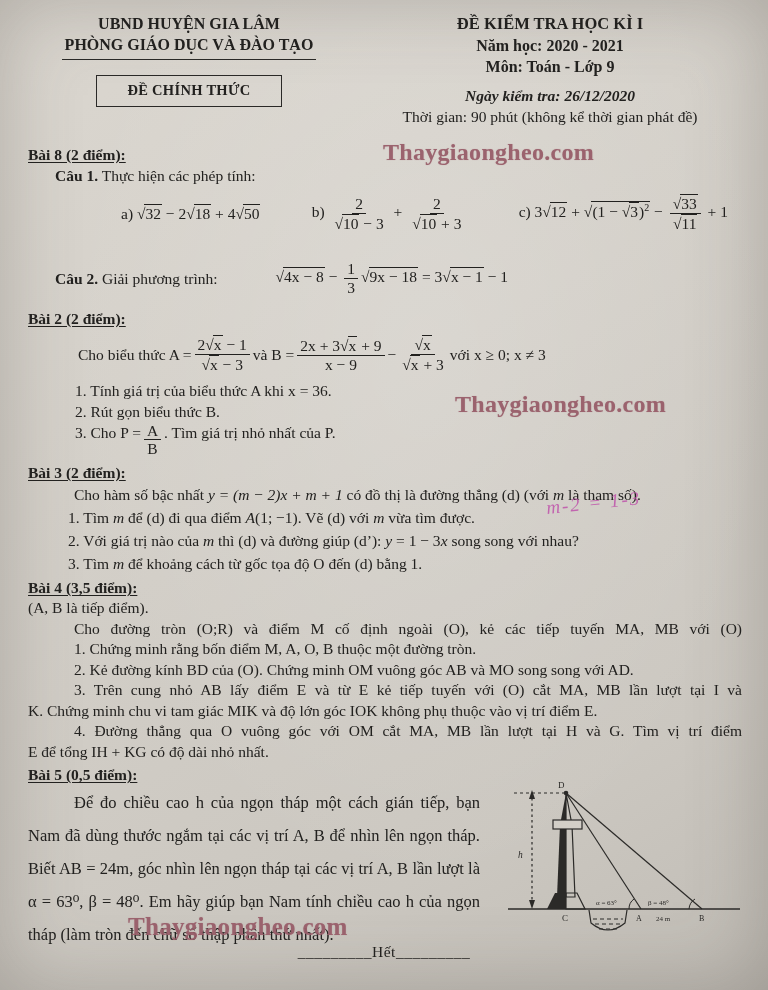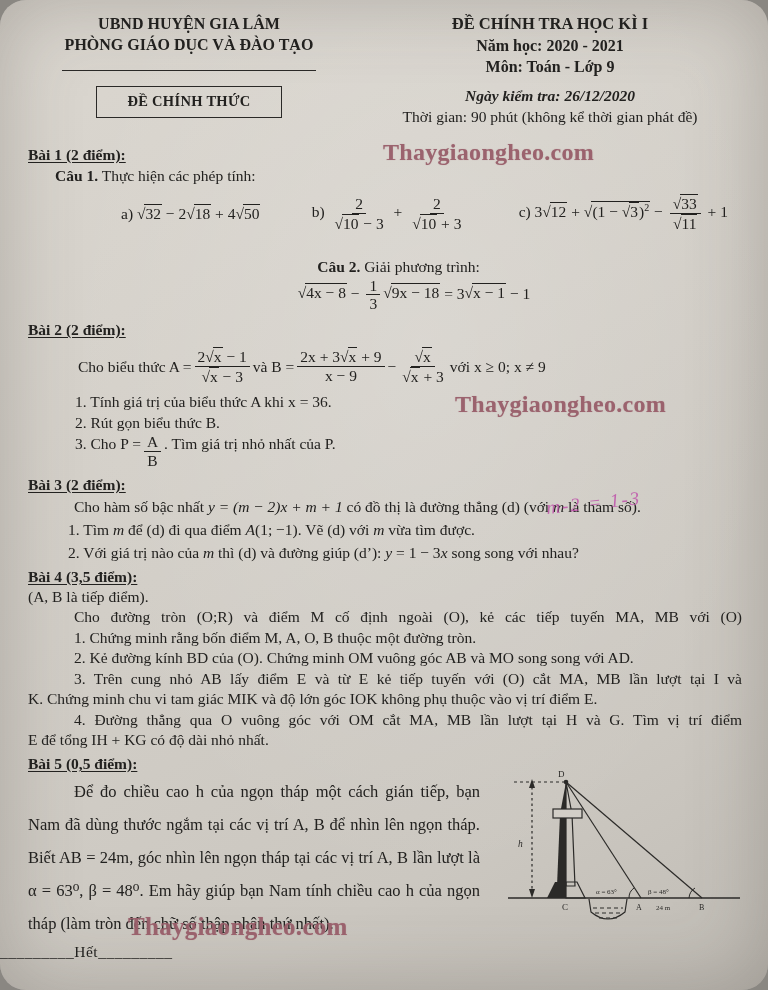--- a/index.html
+++ b/index.html
@@ -10,7 +10,7 @@
       linear-gradient(150deg,#dbd7d0 0%,#d3cfc8 42%,#cbc7c0 78%,#c0bcb5 100%);
     box-shadow:inset 0 0 80px rgba(75,70,64,.30);
     font-family:"Liberation Serif","DejaVu Serif",serif;
-    color:#22211f;font-size:15.5px;line-height:21px;border-radius:26px;
+    color:#22211f;font-size:15.5px;line-height:21px;
   }
   
   .header{display:flex;padding:13px 16px 0 30px;}

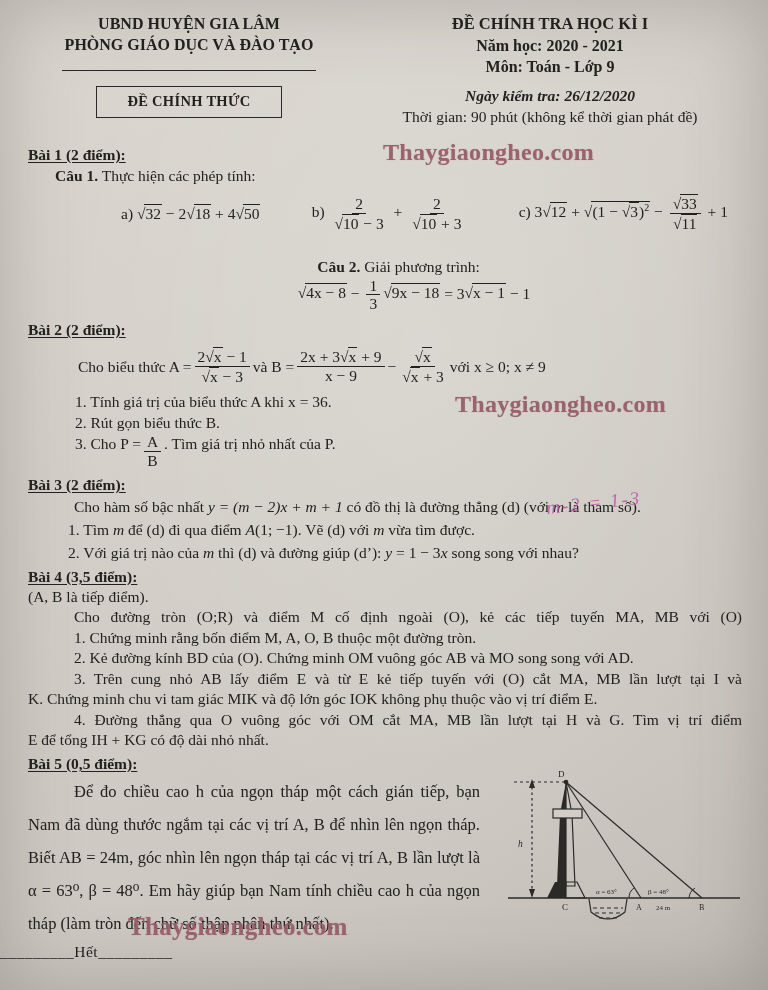--- a/index.html
+++ b/index.html
@@ -87,7 +87,7 @@
       </div>
     </div>
     <div class="h-right">
-      <div class="title">ĐỀ CHÍNH TRA HỌC KÌ I</div>
+      <div class="title">ĐỀ KIỂM TRA HỌC KÌ I</div>
       <div class="bold-line">Năm học: 2020 - 2021</div>
       <div class="bold-line">Môn: Toán - Lớp 9</div>
       <div class="bi">Ngày kiểm tra: 26/12/2020</div>

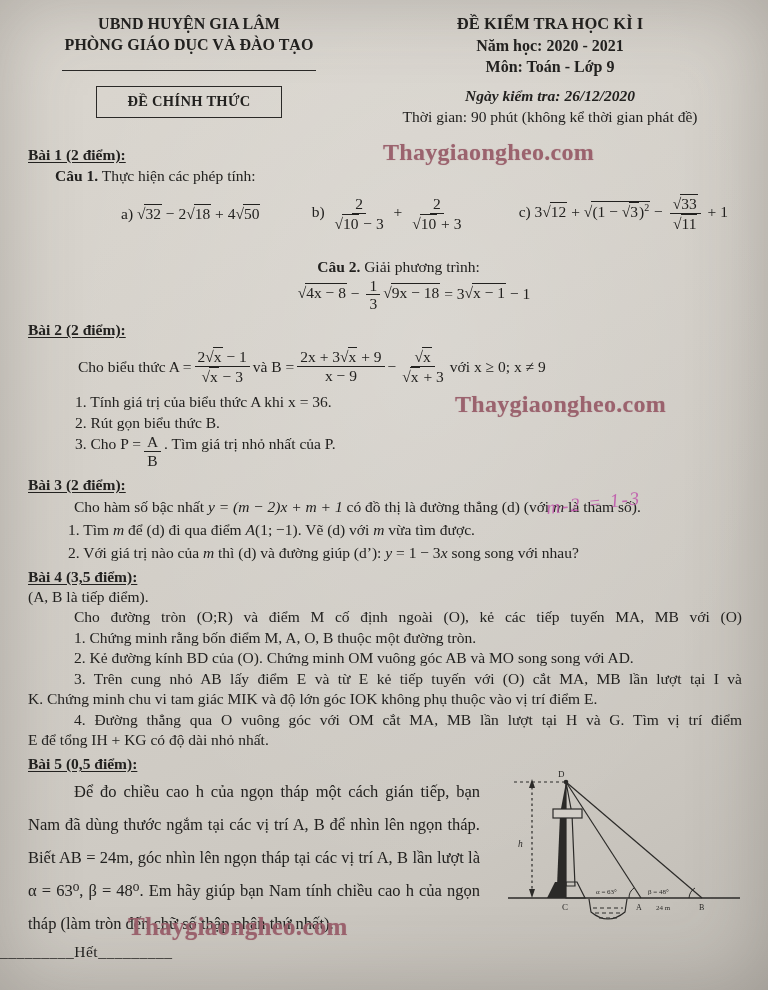--- a/index.html
+++ b/index.html
@@ -17,7 +17,7 @@
   .h-left{width:318px;text-align:center;}
   .org1{font-weight:bold;font-size:16px;line-height:21px;}
   .org2{font-weight:bold;font-size:16px;line-height:22px;display:inline-block;
-        border-bottom:1.6px solid #2a2927;padding:0 3px 14px;}
+        border-bottom:1.6px solid #2a2927;padding:0 3px 3px;}
   .stampwrap{margin-top:15px;}
   .stamp{display:inline-block;border:1.7px solid #2a2927;padding:4px 30px 5px;
          font-weight:bold;font-size:14.5px;letter-spacing:.3px;}

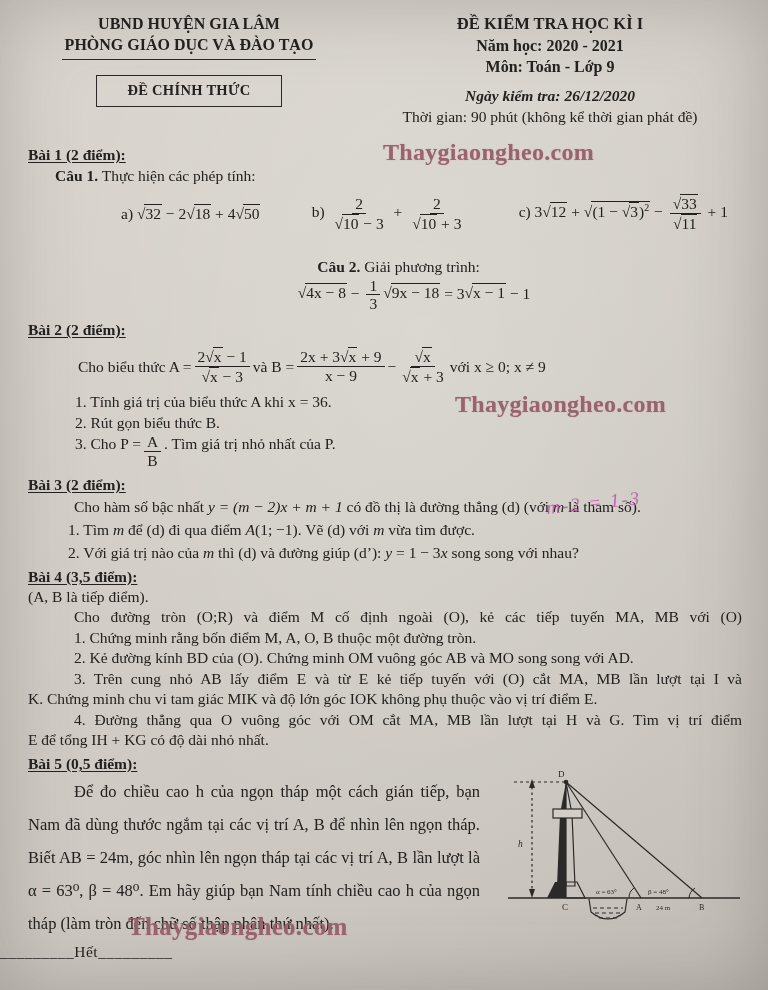--- a/index.html
+++ b/index.html
@@ -98,7 +98,7 @@
   <div class="content">
 
     <div class="mt16">
-      <span class="sec-head">Bài 1 (2 điểm):</span>
+      <span class="sec-head">Bài 8 (2 điểm):</span>
       <div class="caul">
         <b>Câu 1.</b><span> Thực hiện các phép tính:</span>
       </div>

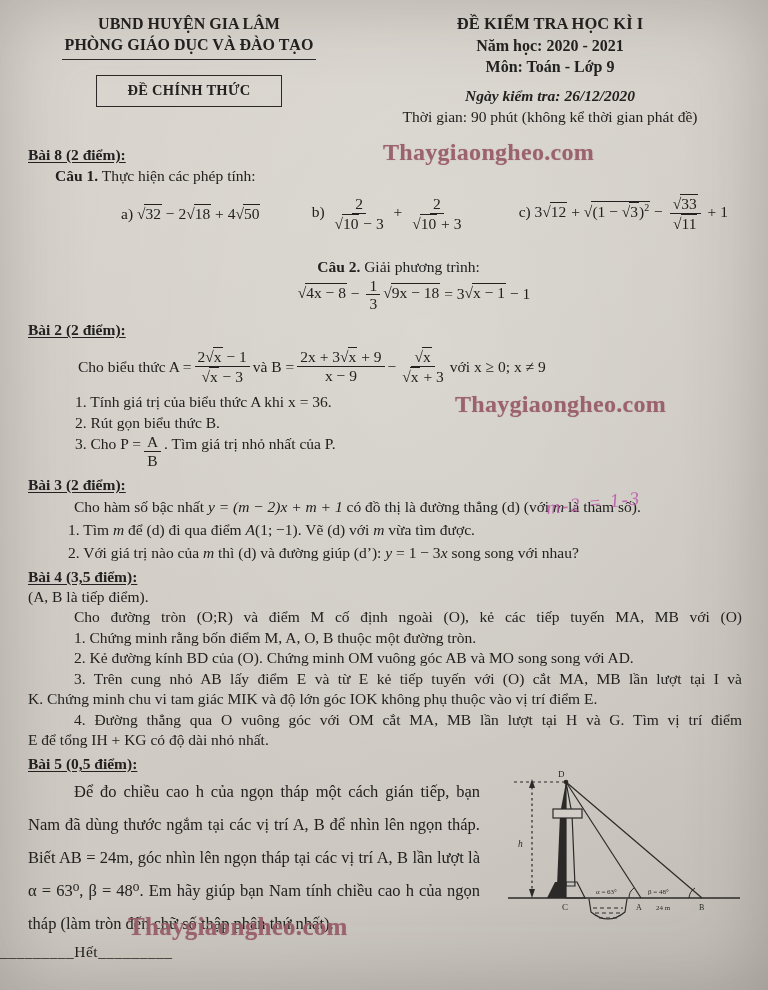--- a/index.html
+++ b/index.html
@@ -39,7 +39,7 @@
   .mrow{display:flex;align-items:center;}
   .exprs{display:flex;justify-content:space-between;align-items:center;
          padding:5px 14px 6px 93px;min-height:46px;}
-  .cau2row{margin-top:13px;min-height:46px;flex-direction:column;}
+  .cau2row{margin-top:13px;min-height:46px;}
   .cau2row .eq{margin-left:58px;}
   .b2intro{padding-left:50px;min-height:50px;margin-top:1px;}
   .item2{padding-left:47px;display:flex;align-items:flex-start;min-height:21px;}

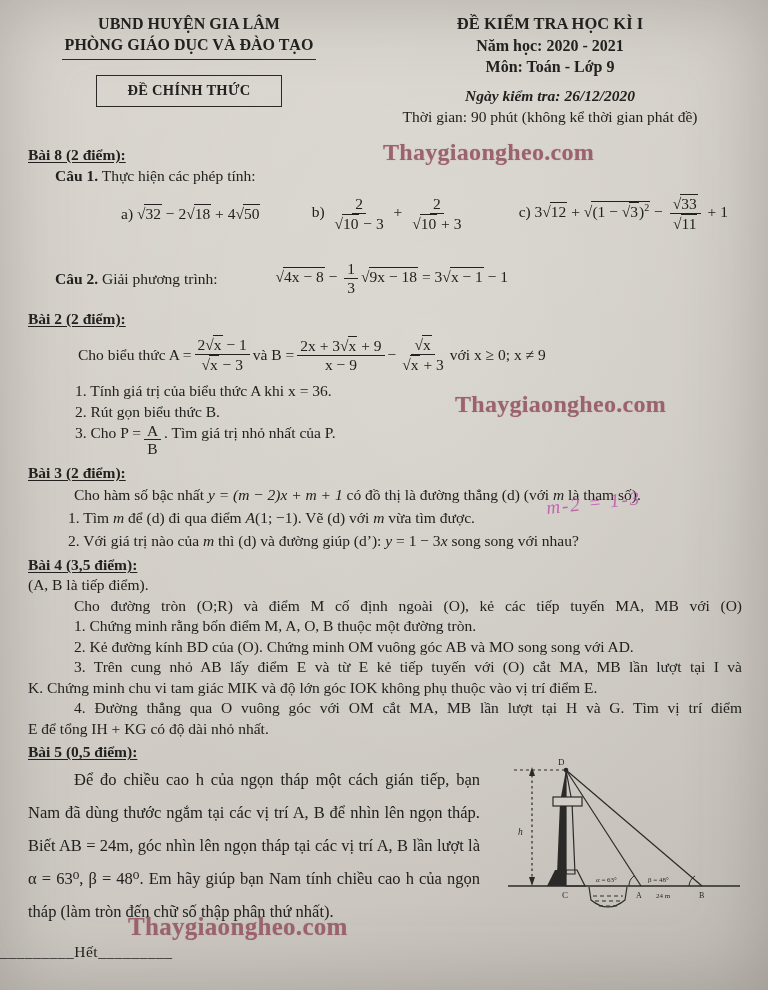--- a/index.html
+++ b/index.html
@@ -197,7 +197,7 @@
                 <span class="vinc">x</span>
               </span><span> + 3</span></span>
           </span>
-          <span> với x ≥ 0; x ≠ 9</span>
+          <span> với x ≥ 0; x ≠ 3</span>
         </div>
       <div class="item2">
           <span>1.  Tính giá trị của biểu thức A khi x = 36.</span>

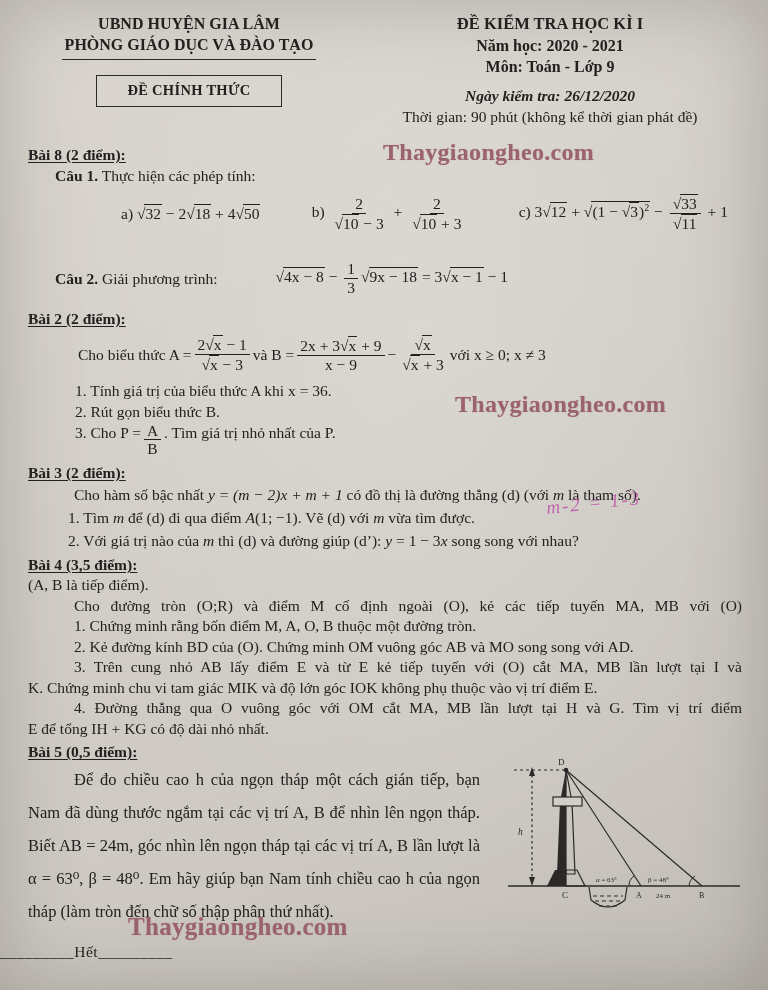--- a/index.html
+++ b/index.html
@@ -220,6 +220,7 @@
       <div class="ind b3intro"><span>Cho hàm số bậc nhất </span><i>y = (m − 2)x + m + 1</i><span> có đồ thị là đường thẳng (d) (với </span><i>m</i><span> là tham số).</span></div>
       <div class="item3"><span>1. Tìm </span><i>m</i><span> để (d) đi qua điểm </span><i>A</i><span>(1; −1). Vẽ (d) với </span><i>m</i><span> vừa tìm được.</span></div>
       <div class="item3"><span>2. Với giá trị nào của </span><i>m</i><span> thì (d) và đường giúp (d’): </span><i>y</i><span> = 1 − 3</span><i>x</i><span> song song với nhau?</span></div>
+      <div class="item3"><span>3. Tìm </span><i>m</i><span> để khoảng cách từ gốc tọa độ O đến (d) bằng 1.</span></div>
     </div>
 
     <div class="mt2">

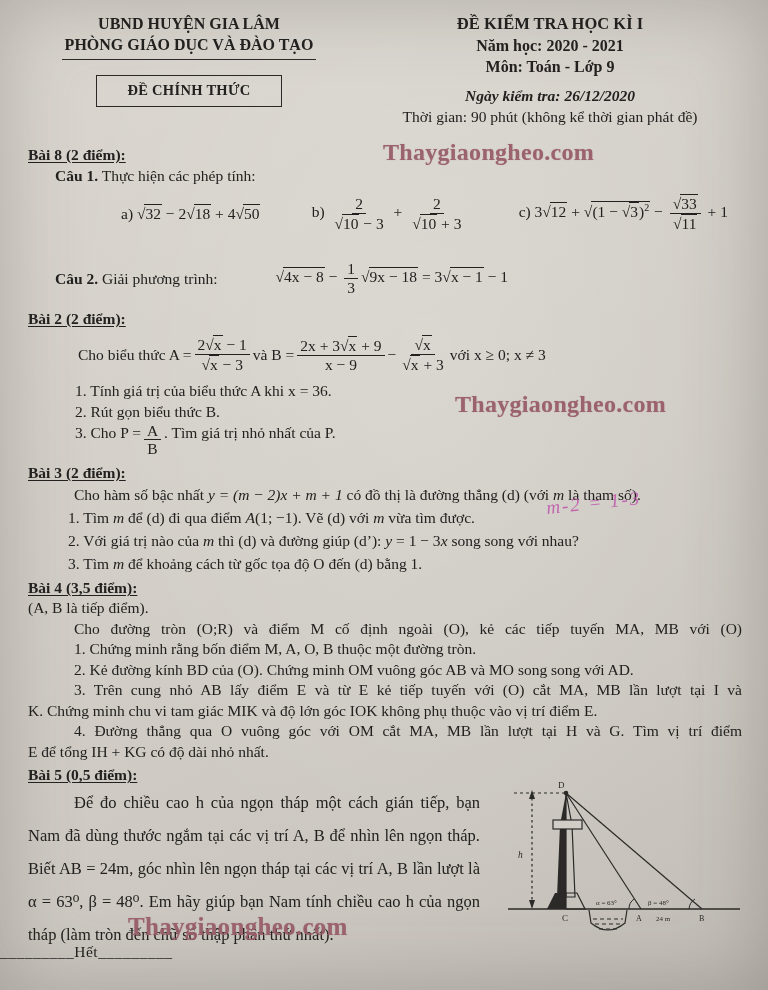--- a/index.html
+++ b/index.html
@@ -70,7 +70,7 @@
   .hw{position:absolute;left:546px;top:492px;transform:rotate(-6deg);
       font-style:italic;font-size:19px;letter-spacing:2px;
       color:rgba(190,82,170,.85);}
-  .endmark{position:absolute;left:0;right:0;top:941px;text-align:left;
+  .endmark{position:absolute;left:0;right:0;top:941px;text-align:center;
            font-size:15.5px;letter-spacing:.5px;}
 </style>
 </head>

